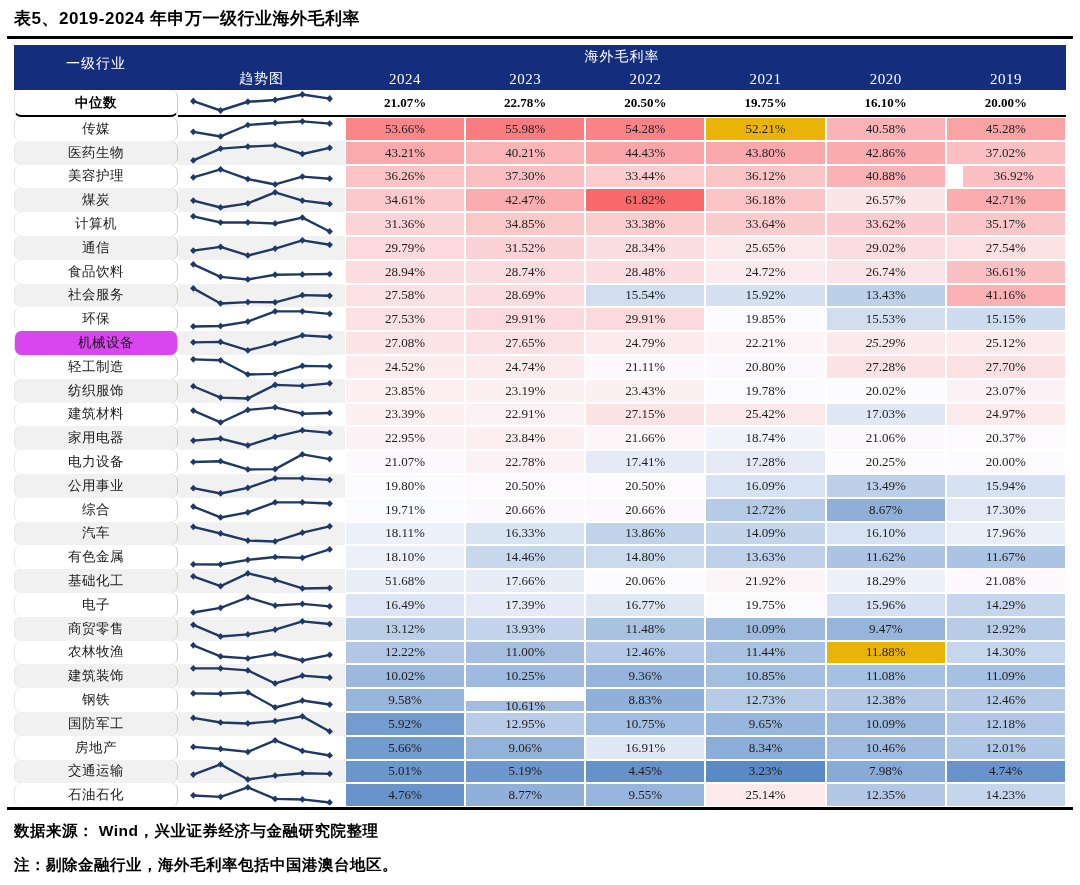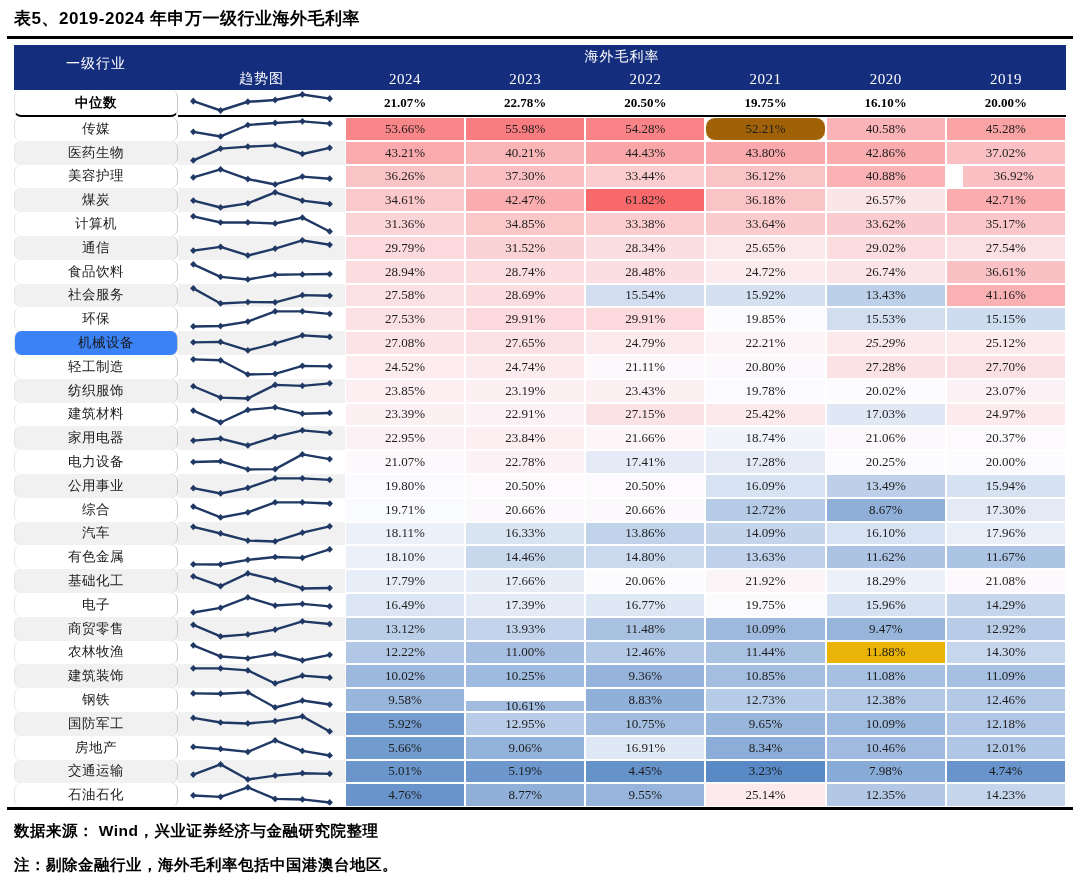--- a/index.html
+++ b/index.html
@@ -112,7 +112,7 @@
     <div class="valcell" style="grid-area: 4 / 3; background: rgb(249, 134, 136);">53.66%</div>
     <div class="valcell" style="grid-area: 4 / 4; background: rgb(249, 125, 128);">55.98%</div>
     <div class="valcell" style="grid-area: 4 / 5; background: rgb(249, 131, 134);">54.28%</div>
-    <div class="valcell" style="grid-area: 4 / 6; background: #a16207; border-radius: 10px;">52.21%</div>
+    <div class="valcell" style="grid-area: 4 / 6; background: #eab308;">52.21%</div>
     <div class="valcell" style="grid-area: 4 / 7; background: rgb(250, 179, 182);">40.58%</div>
     <div class="valcell" style="grid-area: 4 / 8; background: rgb(250, 163, 165);">45.28%</div>
     <div class="namecell" style="grid-area: 5 / 1; background: rgb(241, 241, 241);">医药生物</div>

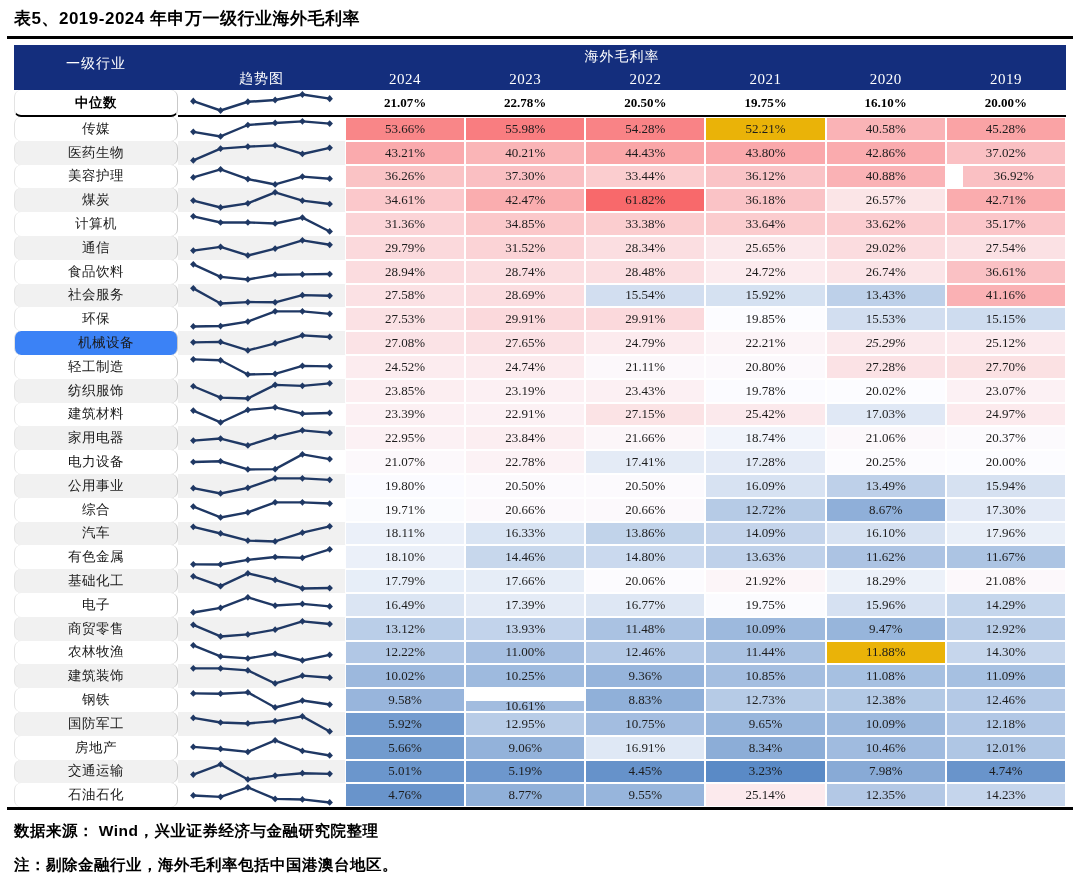--- a/index.html
+++ b/index.html
@@ -275,7 +275,7 @@
     <div class="valcell" style="grid-area: 12 / 6; background: rgb(252, 252, 255);">19.85%</div>
     <div class="valcell" style="grid-area: 12 / 7; background: rgb(210, 222, 240);">15.53%</div>
     <div class="valcell" style="grid-area: 12 / 8; background: rgb(206, 220, 239);">15.15%</div>
-    <div class="namecell" style="grid-area: 13 / 1; background: #3b82f6; padding-left: 20px;">机械设备</div>
+    <div class="namecell" style="grid-area: 13 / 1; background: #d946ef; padding-left: 20px;">机械设备</div>
     <div class="trendcell" style="grid-area: 13 / 2; background: rgb(241, 241, 241);">
       <svg viewBox="0 0 150 22" preserveAspectRatio="none">
         <polyline points="9.0,10.5 35.4,10.1 61.8,18.0 88.2,11.4 114.6,4.0 141.0,5.5" fill="none" stroke="#1F3864" stroke-width="2.2" stroke-linejoin="round"></polyline>

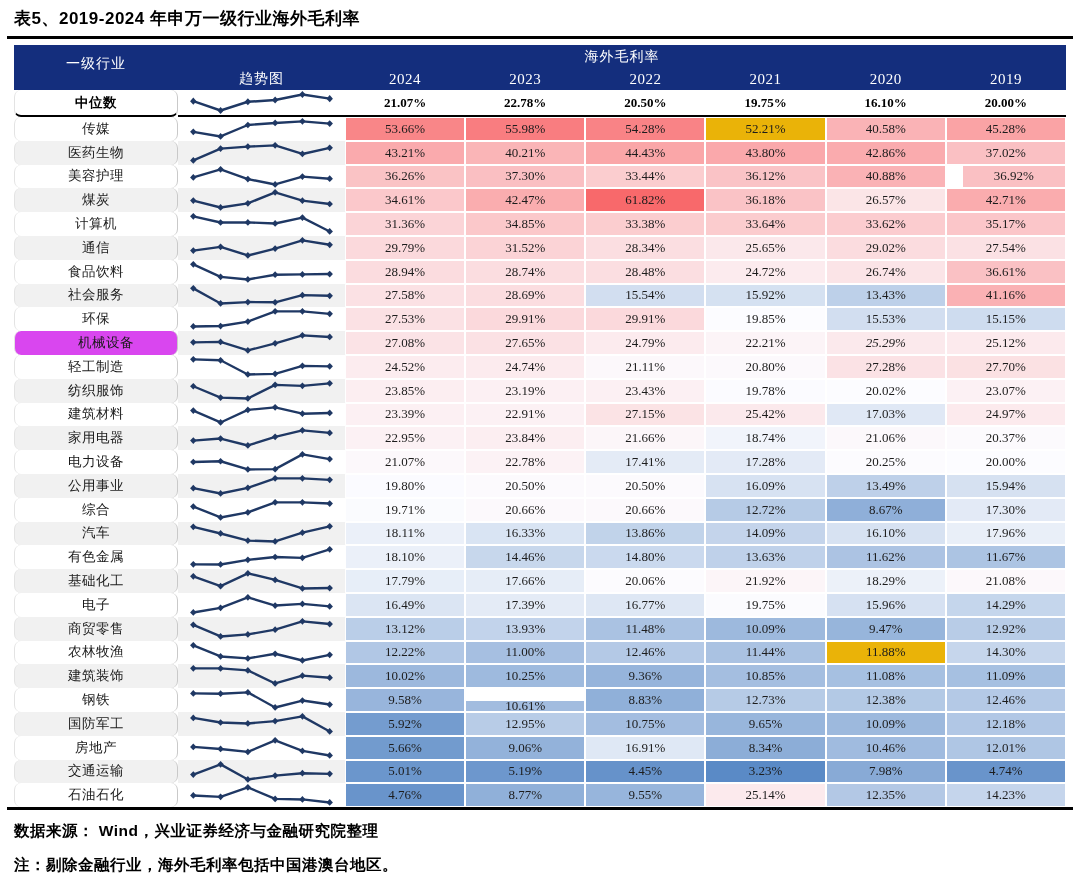--- a/index.html
+++ b/index.html
@@ -489,7 +489,7 @@
         </g>
       </svg>
     </div>
-    <div class="valcell" style="grid-area: 23 / 3; background: rgb(231, 238, 248);">17.79%</div>
+    <div class="valcell" style="grid-area: 23 / 3; background: rgb(231, 238, 248);">51.68%</div>
     <div class="valcell" style="grid-area: 23 / 4; background: rgb(230, 237, 247);">17.66%</div>
     <div class="valcell" style="grid-area: 23 / 5; background: rgb(252, 251, 254);">20.06%</div>
     <div class="valcell" style="grid-area: 23 / 6; background: rgb(252, 245, 248);">21.92%</div>

